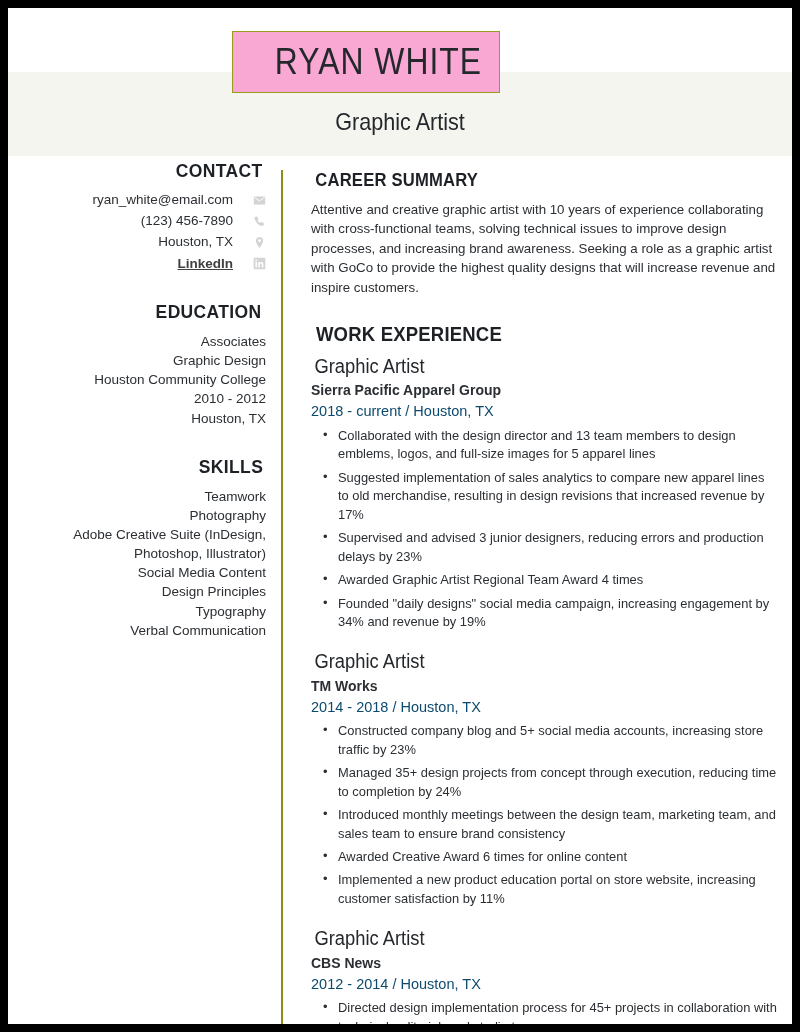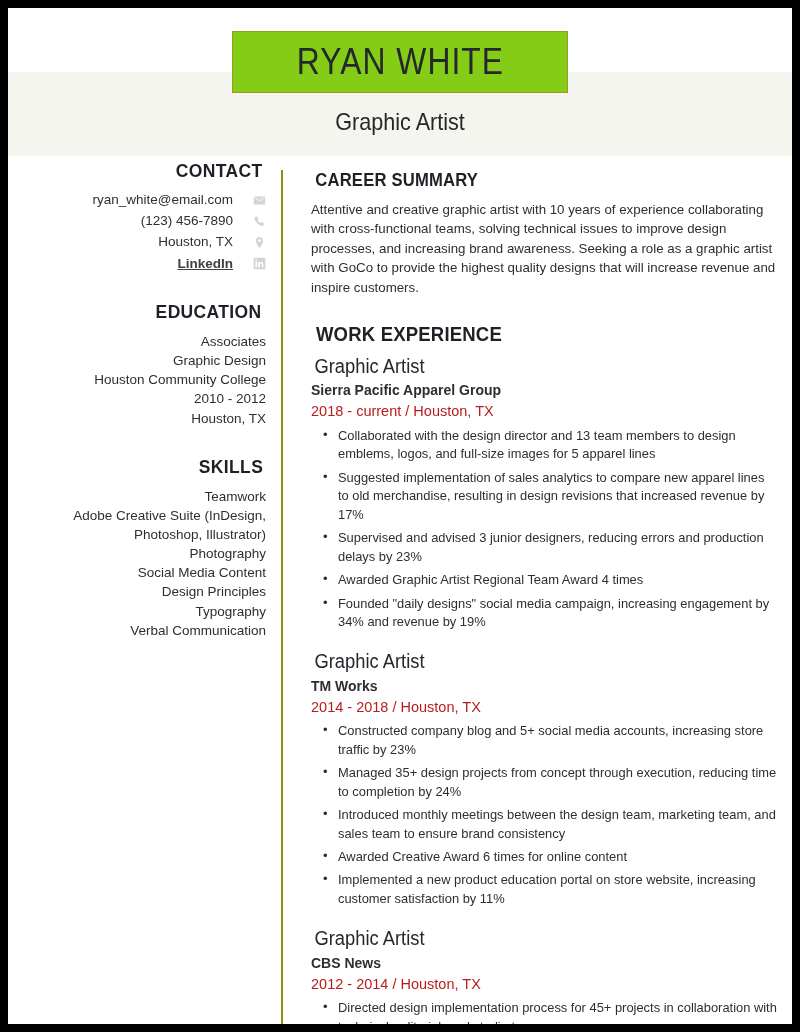--- a/index.html
+++ b/index.html
@@ -41,14 +41,14 @@
     position: absolute;
     left: 224px;
     top: 23px;
-    width: 336px;
+    width: 268px;
     height: 62px;
     box-sizing: border-box;
     border: 1.5px solid #9a9a1e;
-    background: #84cc16;
+    background: #f9a8d4;
     display: flex;
     align-items: center;
-    justify-content: center;
+    justify-content: flex-end;
   }
   .name-text {
     font-size: 37px;

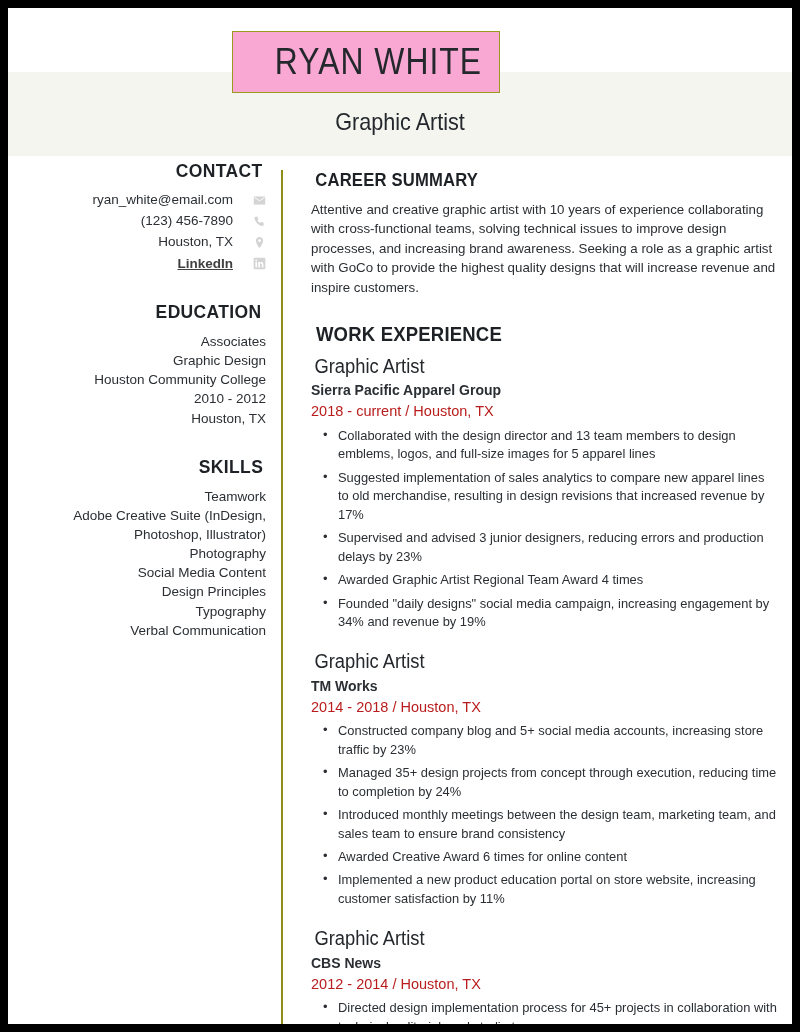--- a/index.html
+++ b/index.html
@@ -176,7 +176,7 @@
   }
   .job-meta {
     font-size: 14.5px;
-    color: #b91c1c;
+    color: #0c4a6e;
     line-height: 1.35;
     margin-bottom: 5px;
   }

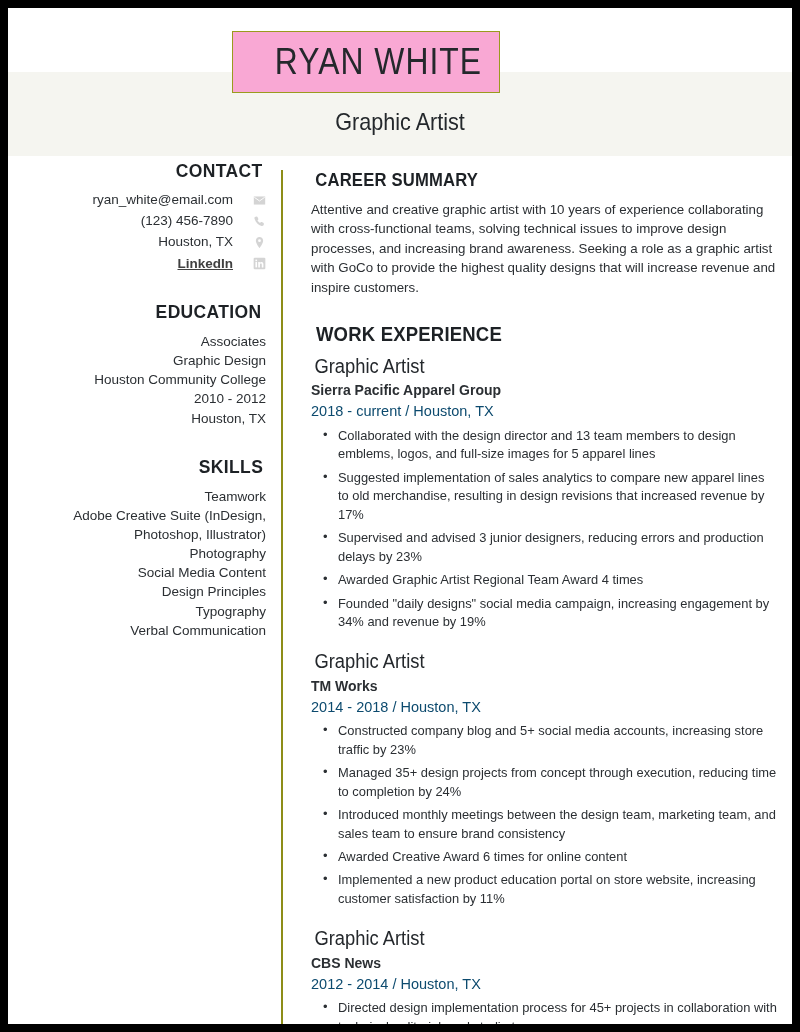--- a/index.html
+++ b/index.html
@@ -279,8 +279,8 @@
           <span>SKILLS</span>
         </div>
         <div class="side-line">Teamwork</div>
+        <div class="side-line">Photography</div>
         <div class="side-line wrap">Adobe Creative Suite (InDesign, Photoshop, Illustrator)</div>
-        <div class="side-line">Photography</div>
         <div class="side-line">Social Media Content</div>
         <div class="side-line">Design Principles</div>
         <div class="side-line">Typography</div>

